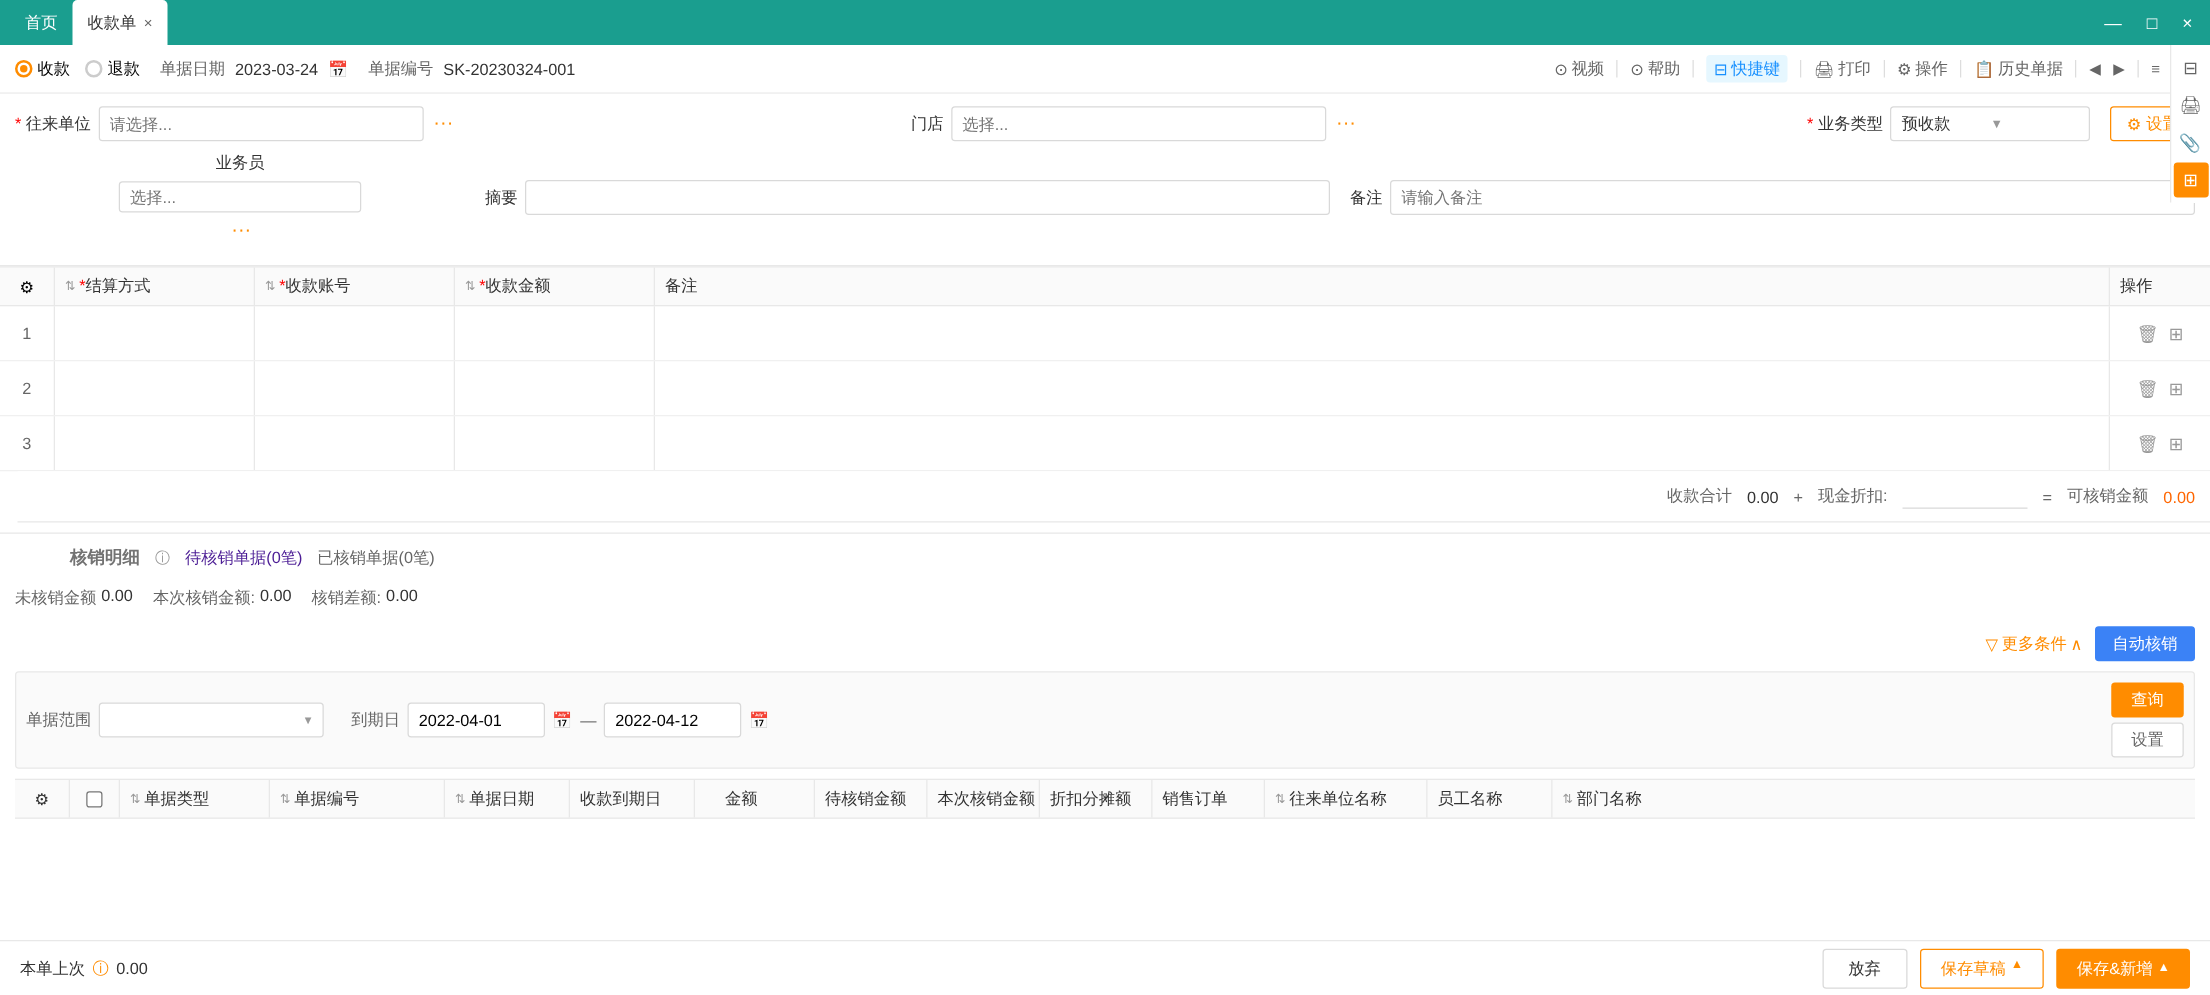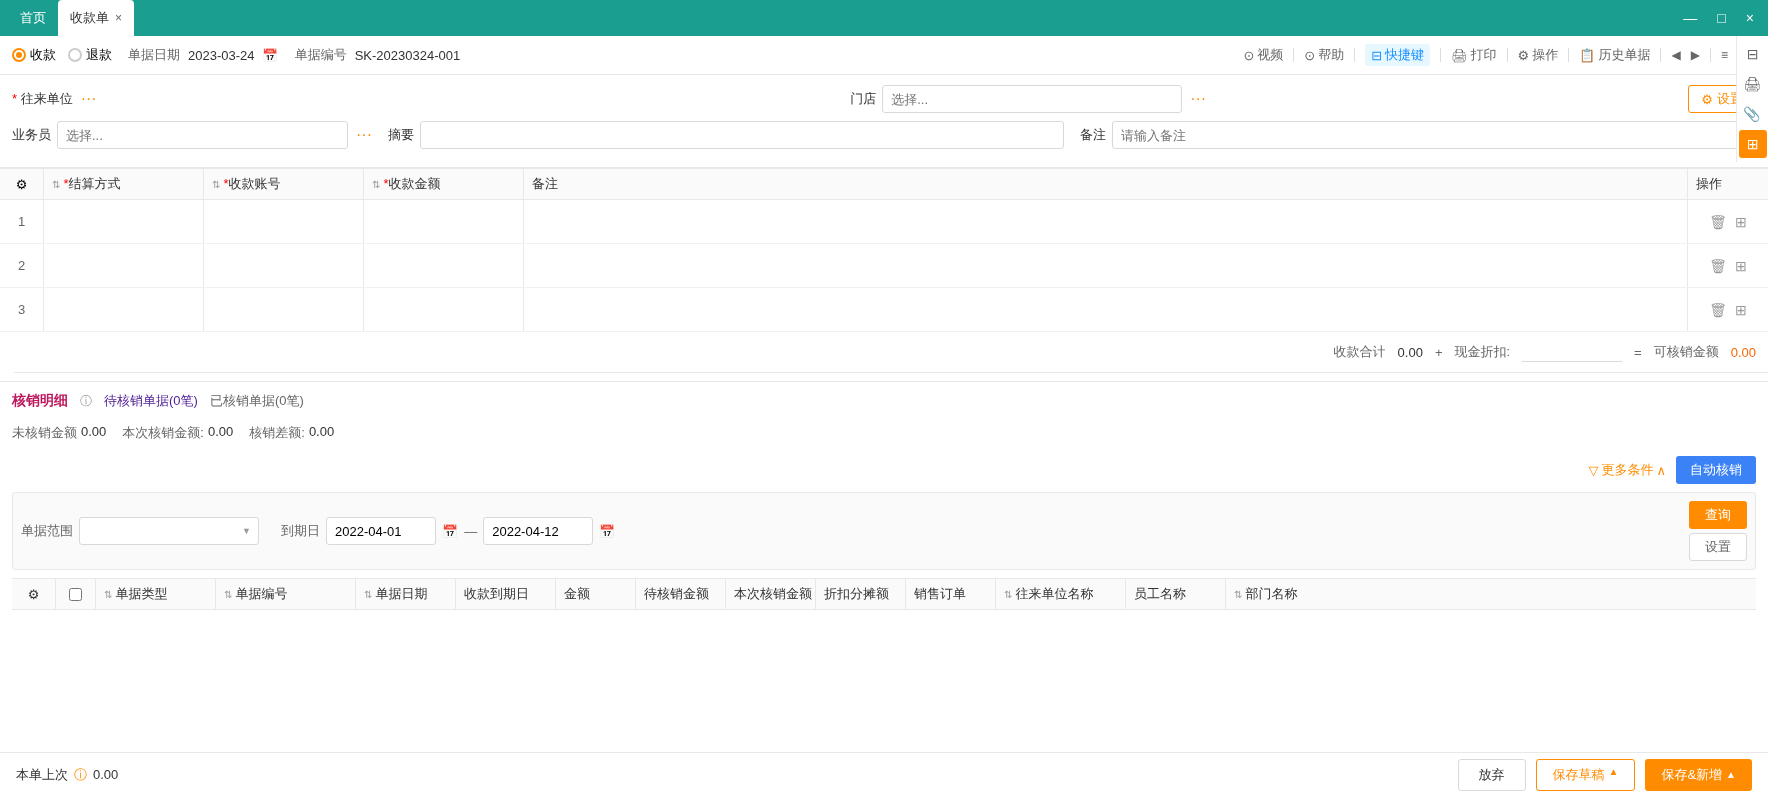--- a/index.html
+++ b/index.html
@@ -282,6 +282,7 @@
           <span style="color:#f00">*</span>
           <span>往来单位</span>
         </span>
+        <input class="field-input" type="text" style="max-width: 260px;" placeholder="请选择...">
         <span class="field-more">···</span>
       </div>
       <div class="form-field">

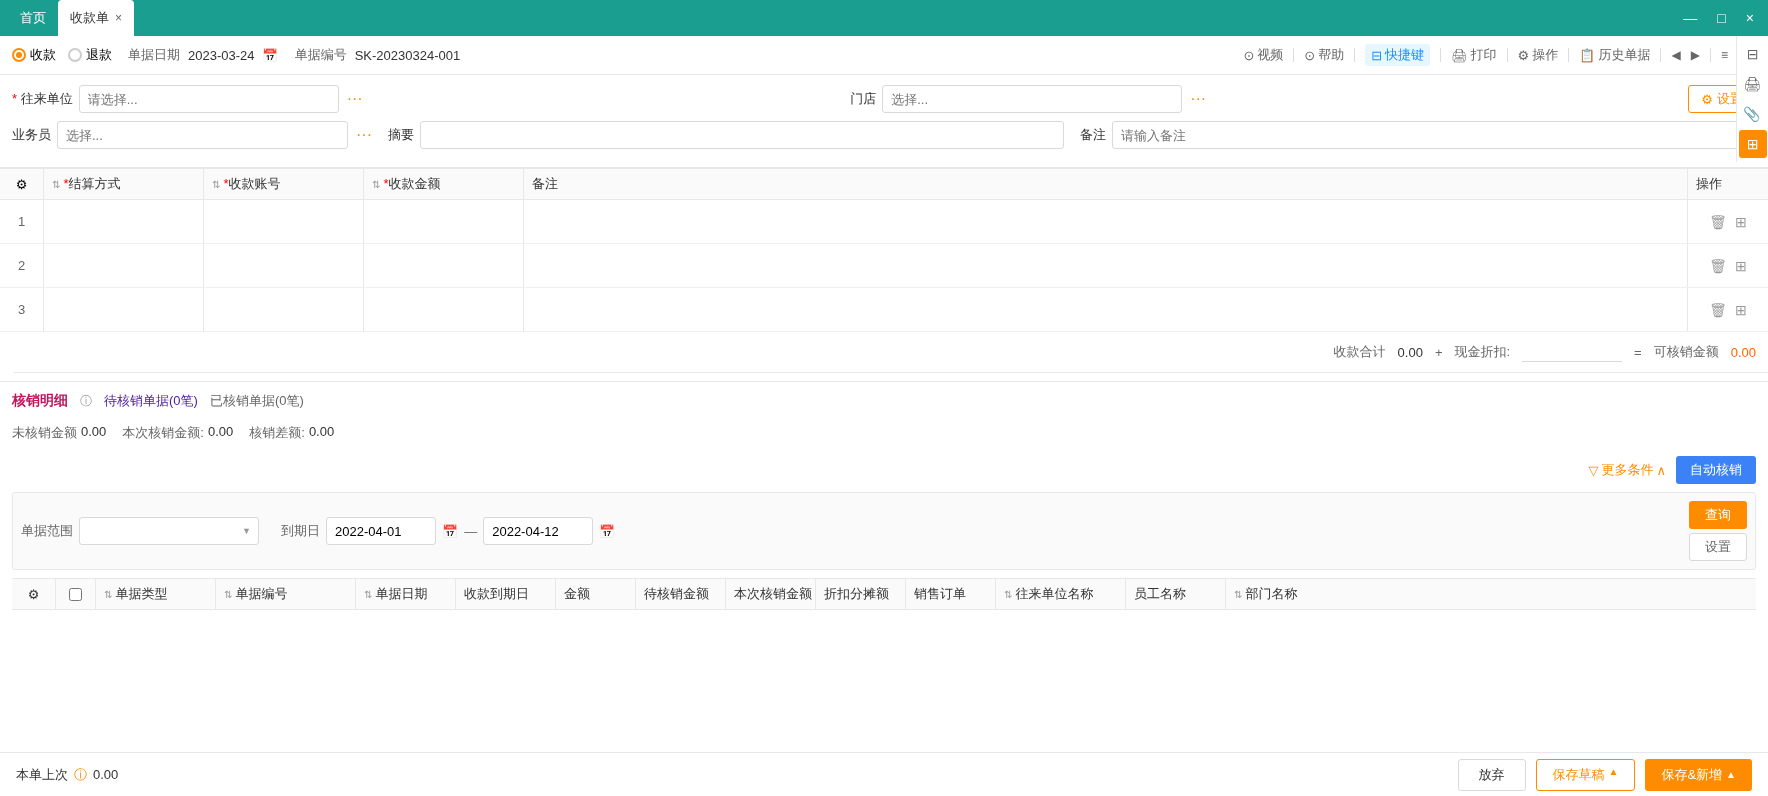--- a/index.html
+++ b/index.html
@@ -290,6 +290,16 @@
         <input class="field-input" type="text" style="max-width: 300px;" placeholder="选择...">
         <span class="field-more">···</span>
       </div>
+      <div class="form-field" style="flex:0 0 auto;">
+        <span class="field-label">
+          <span style="color:#f00">*</span>
+          <span>业务类型</span>
+        </span>
+        <div class="field-select" style="min-width:160px;">
+          <span>预收款</span>
+          <span class="arrow">▼</span>
+        </div>
+      </div>
       <button class="settings-btn">
         <span>⚙</span>
         <span>设置</span>

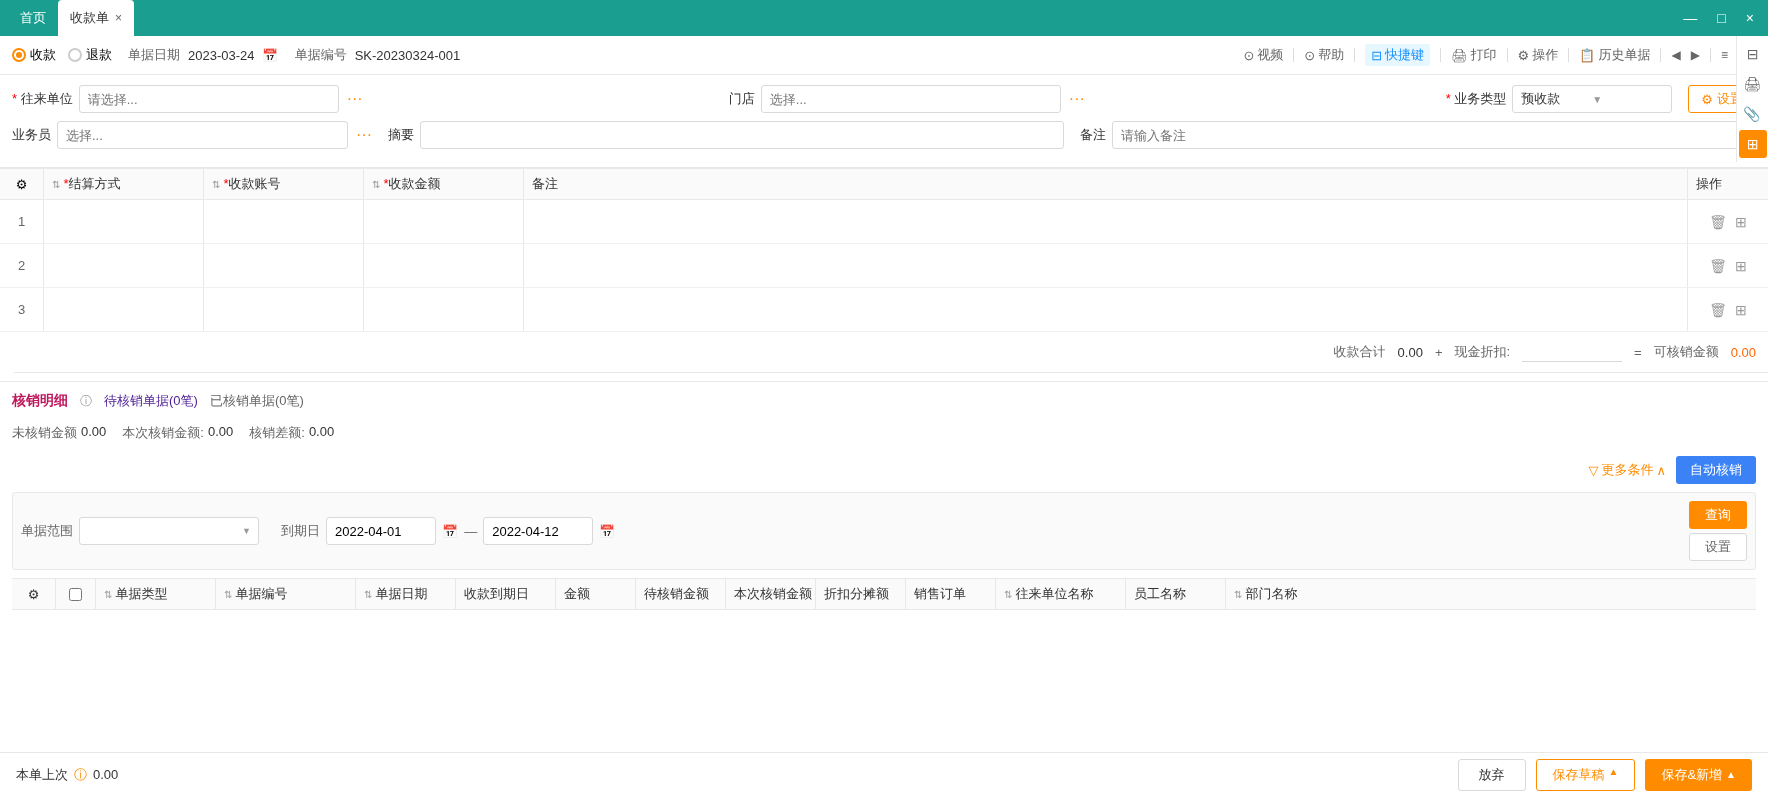--- a/index.html
+++ b/index.html
@@ -306,7 +306,7 @@
       </button>
     </div>
     <div class="form-row">
-      <div class="form-field" style="max-width:360px;">
+      <div class="form-field" style="max-width:360px;flex-direction:column;">
         <span class="field-label">业务员</span>
         <input class="field-input" type="text" placeholder="选择..." style="">
         <span class="field-more">···</span>

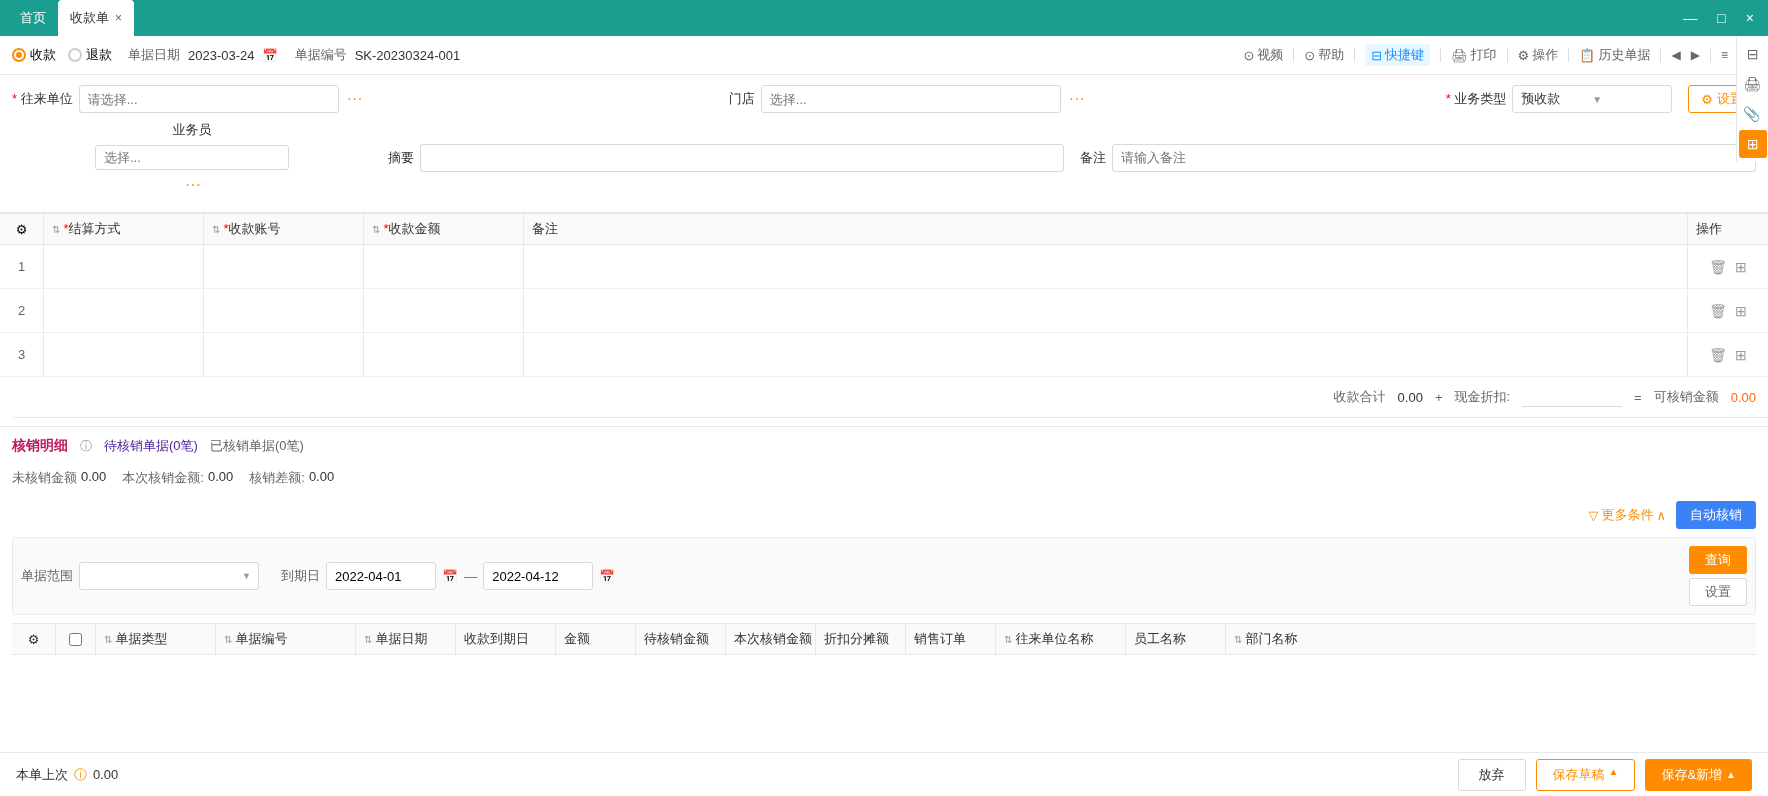--- a/index.html
+++ b/index.html
@@ -110,7 +110,7 @@
     
     .hexiao-section { background: #fff; margin-top: 8px; padding: 10px 12px; border-top: 1px solid #e8e8e8; }
     .hexiao-header { display: flex; align-items: center; gap: 12px; margin-bottom: 8px; }
-    .hexiao-title { font-size: 14px; font-weight: 600; color: #be185d; }
+    .hexiao-title { font-size: 14px; font-weight: 600; color: #737373; margin-left: 44px; }
     .hexiao-info { color: #999; font-size: 12px; cursor: pointer; }
     .hexiao-tab { color: #4c1d95; cursor: pointer; font-size: 13px; }
     .hexiao-tab.inactive { color: #666; }

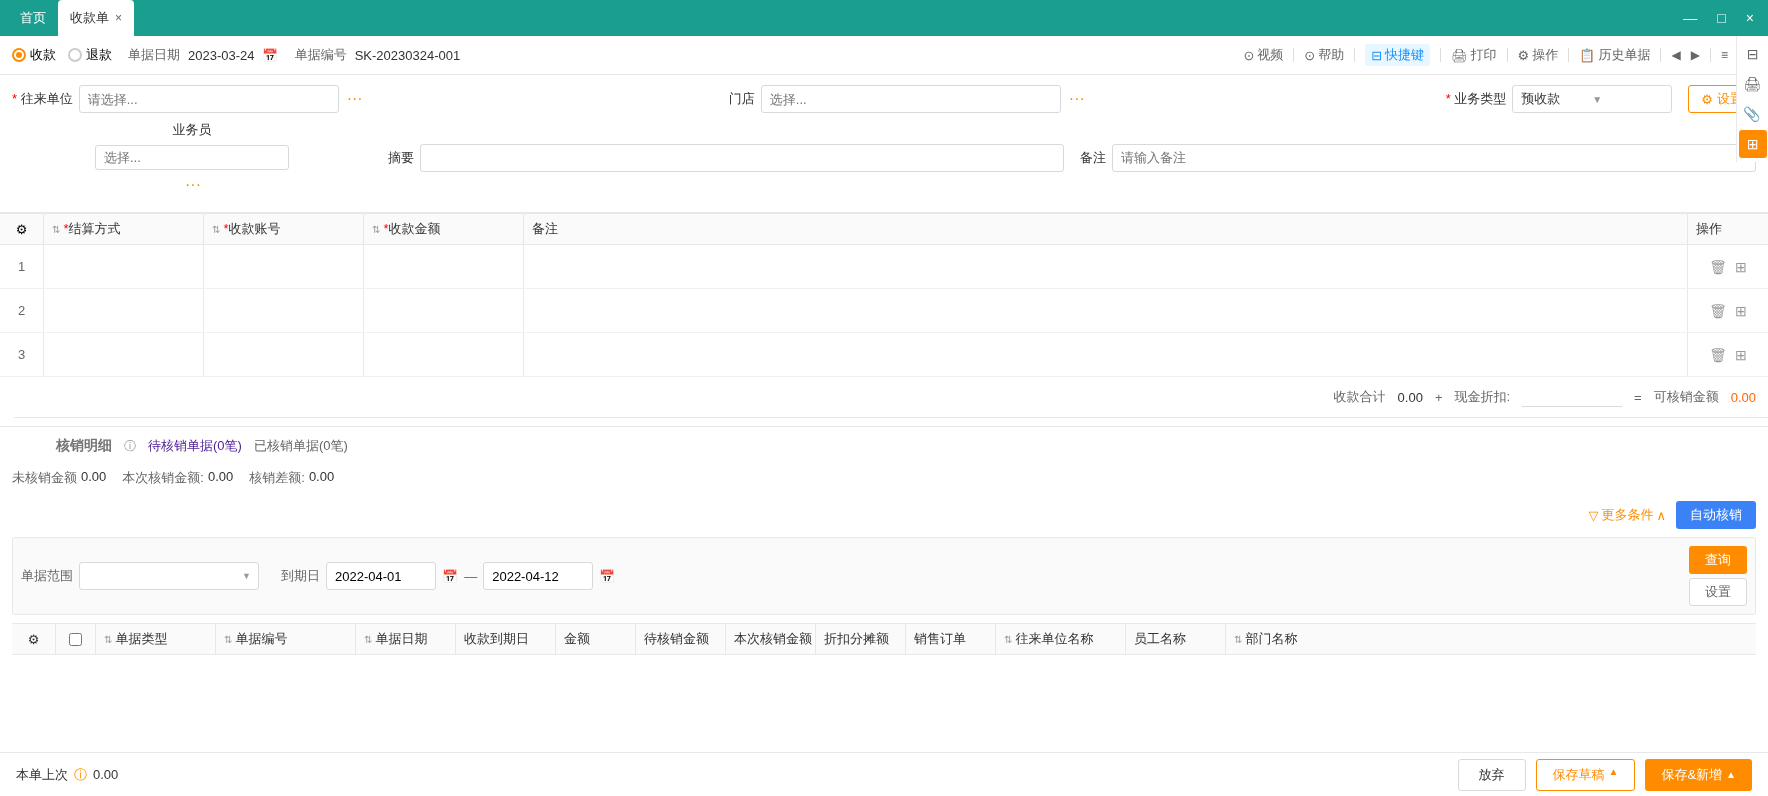--- a/index.html
+++ b/index.html
@@ -157,7 +157,7 @@
     .col-djbh { width: 140px; }
     .col-djrq { width: 100px; }
     .col-sddq { width: 100px; }
-    .col-je { width: 80px; }
+    .col-je { width: 80px; margin-left: 16px; }
     .col-dkhxje { width: 90px; }
     .col-bcje { width: 90px; }
     .col-zkftte { width: 90px; }

